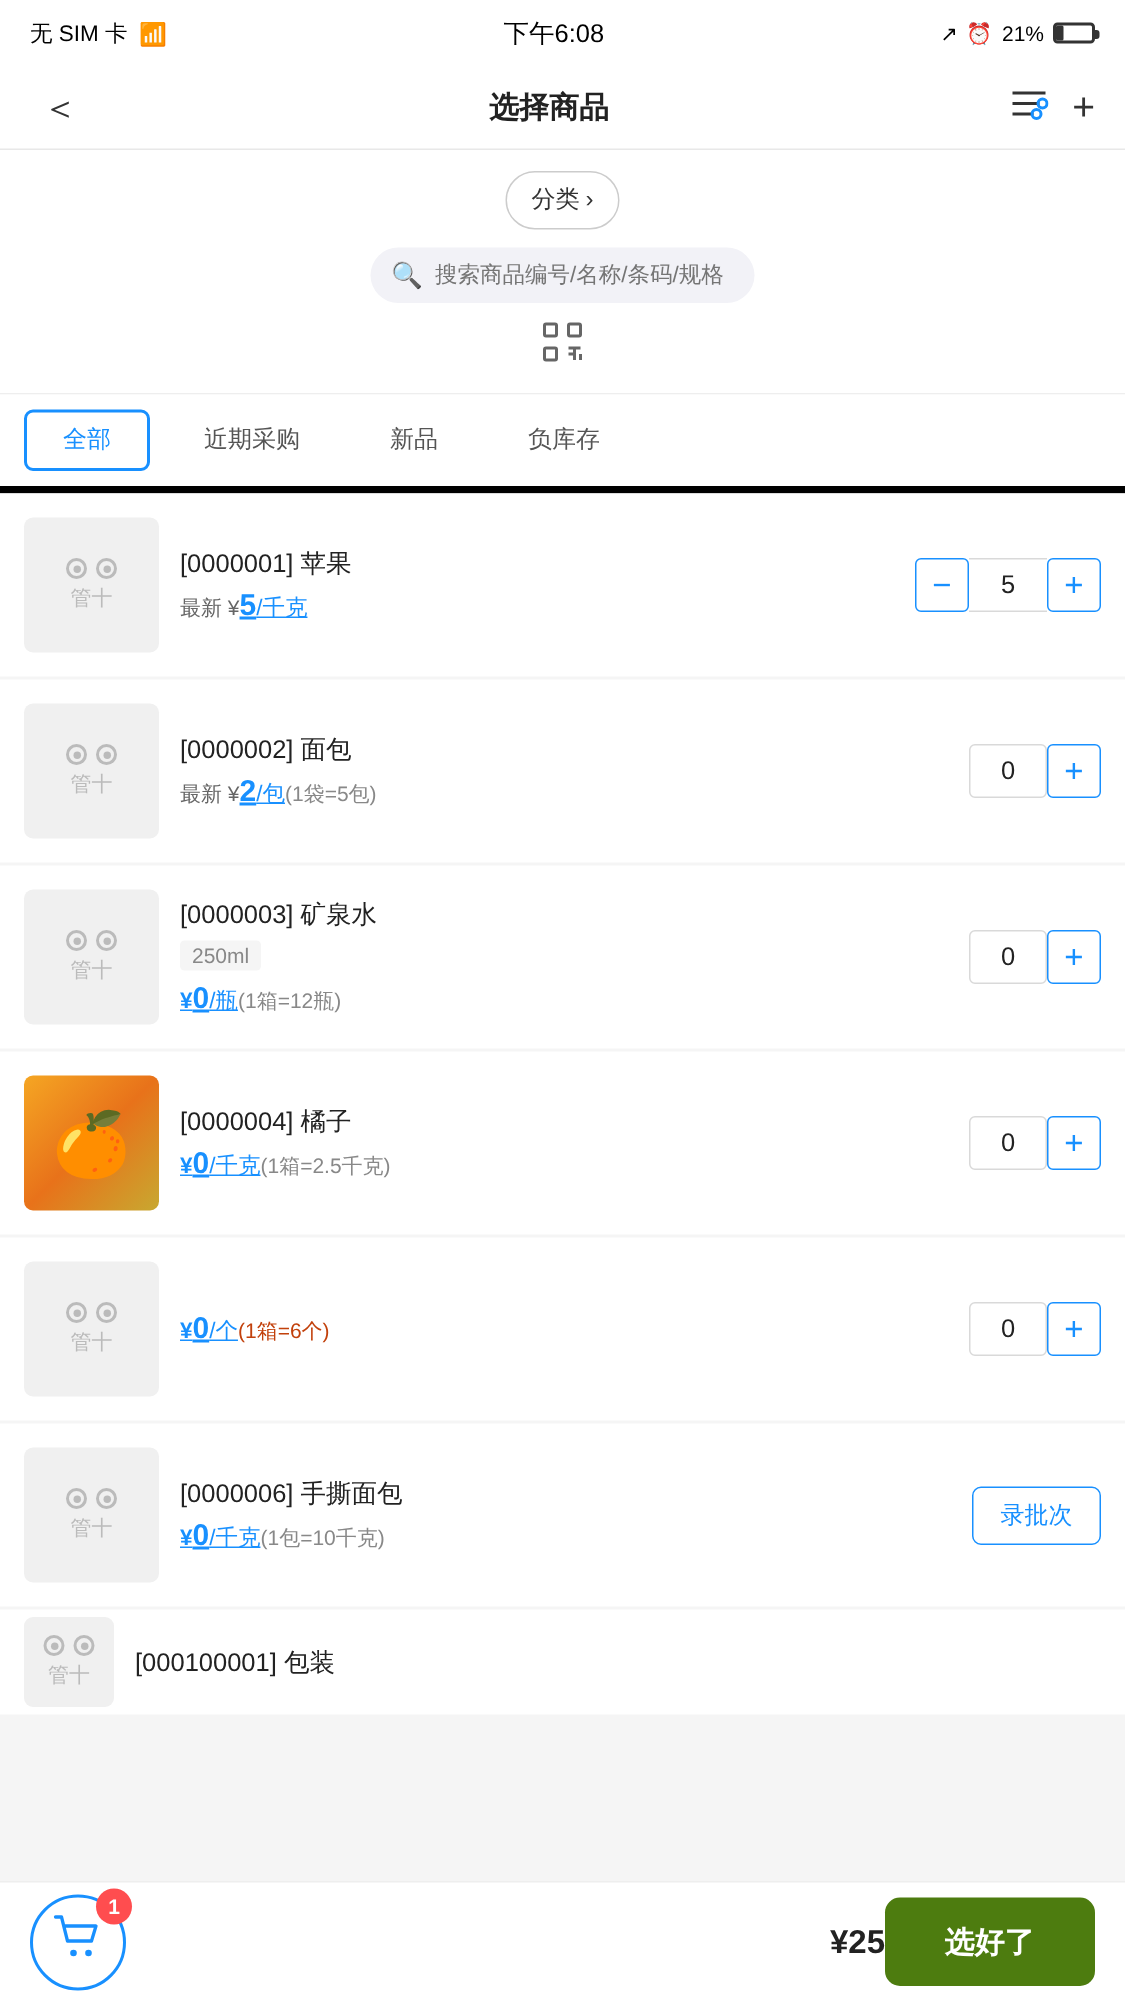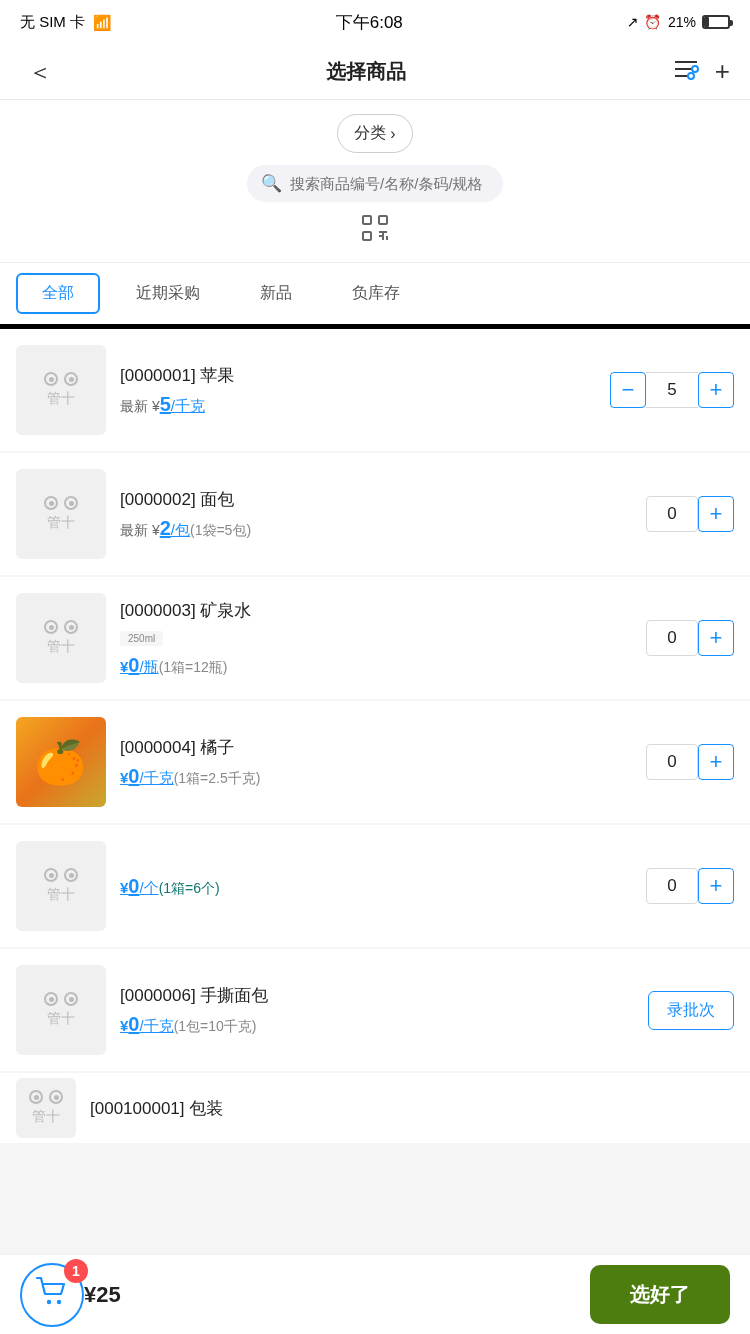--- a/index.html
+++ b/index.html
@@ -168,7 +168,7 @@
     .owl-text { font-size: 14px; color: #bbb; font-weight: 500; text-align: center; }
     .product-info { flex: 1; min-width: 0; }
     .product-name { font-size: 17px; color: #222; margin-bottom: 6px; font-weight: 500; }
-    .product-spec { font-size: 10px; color: #888; background: #f5f5f5; display: inline-block; padding: 2px 8px; border-radius: 3px; margin-bottom: 8px; }
+    .product-spec { font-size: 14px; color: #888; background: #f5f5f5; display: inline-block; padding: 2px 8px; border-radius: 3px; margin-bottom: 8px; }
     .product-price { font-size: 15px; color: #666; }
     .price-new { color: #666; font-size: 14px; }
     .price-highlight { color: #1890ff; font-size: 20px; font-weight: 700; text-decoration: underline; }

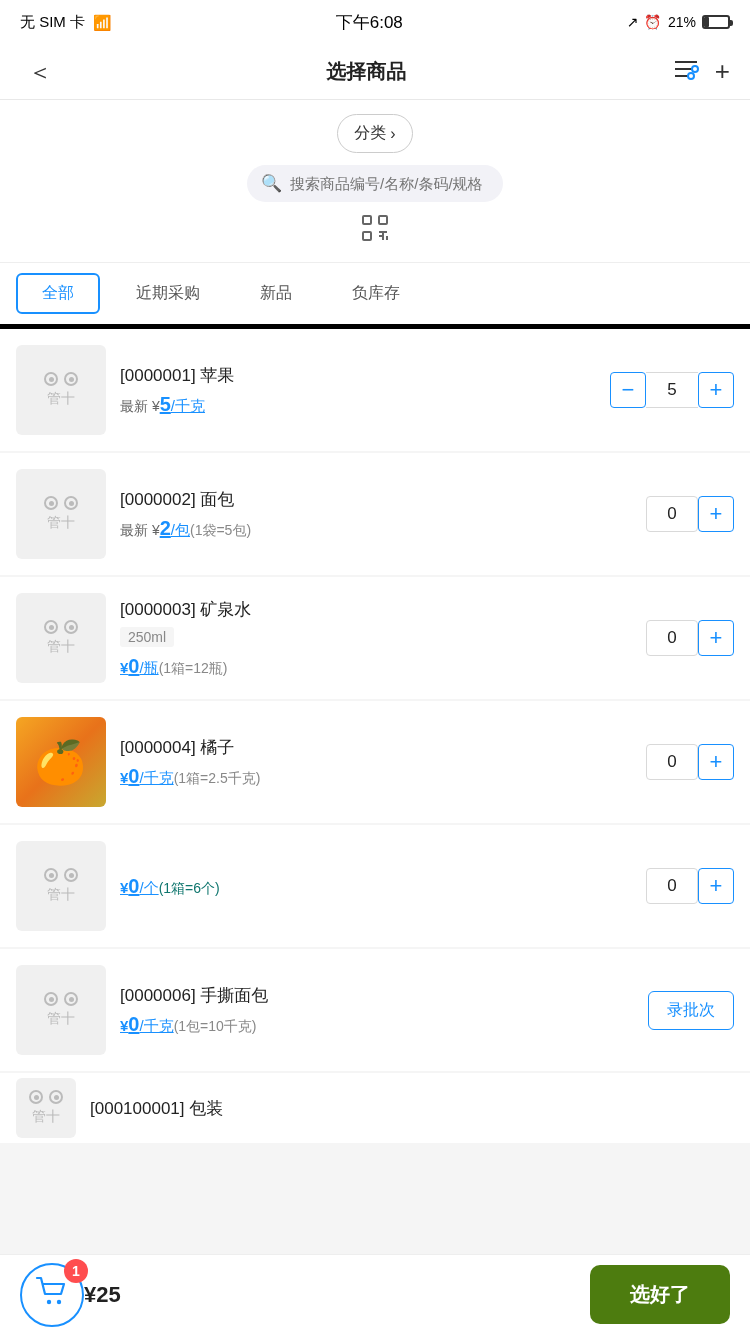--- a/index.html
+++ b/index.html
@@ -480,7 +480,7 @@
     </div>
     <div class="product-info">
       <div class="product-price">
-        <span class="price-highlight-sm">¥</span><span class="price-highlight">0</span><span style="color:#1890ff;text-decoration:underline;">/个</span><span style="color:#0f766e;font-size:14px;">(1箱=6个)</span>
+        <span class="price-highlight-sm">¥</span><span class="price-highlight">0</span><span style="color:#1890ff;text-decoration:underline;">/个</span><span style="color:#c2410c;font-size:14px;">(1箱=6个)</span>
       </div>
     </div>
     <div class="qty-control">

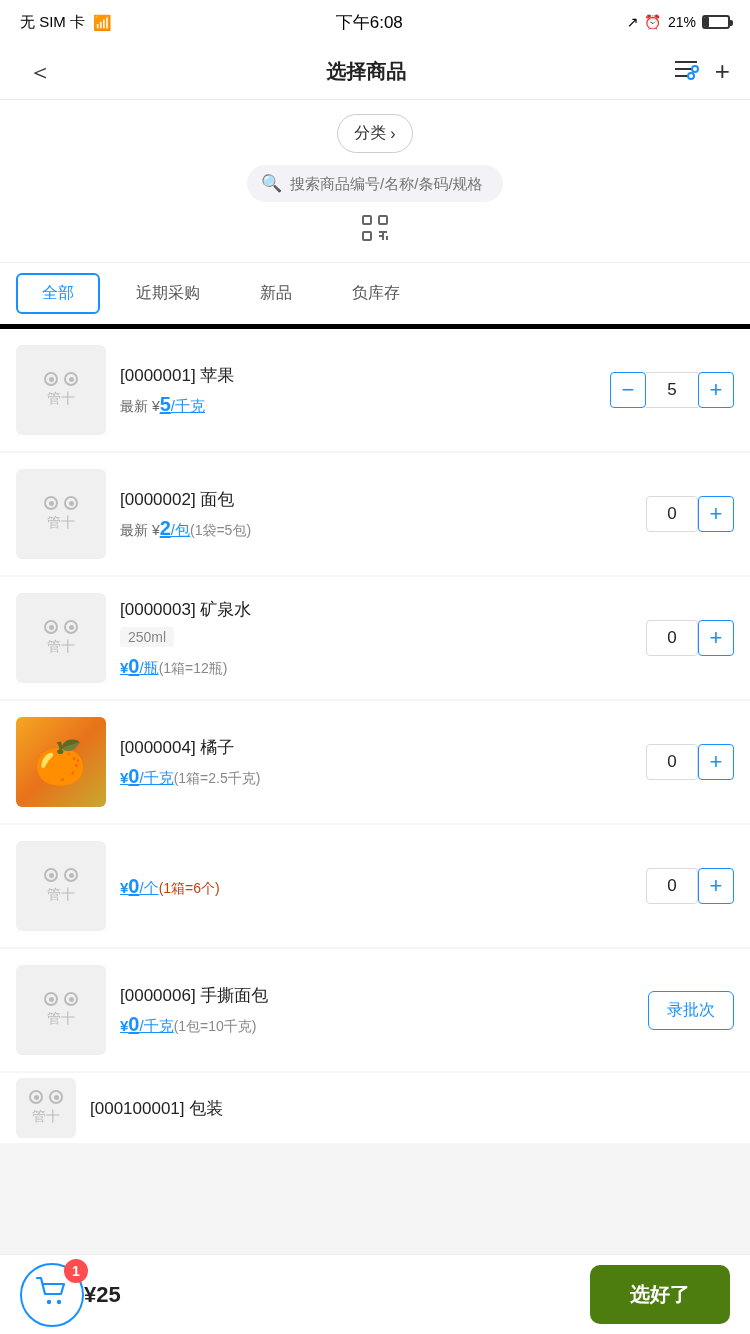--- a/index.html
+++ b/index.html
@@ -277,6 +277,7 @@
       font-size: 22px;
       font-weight: 700;
       color: #222;
+      text-align: right;
     }
     .confirm-btn {
       background: #4d7c0f;

